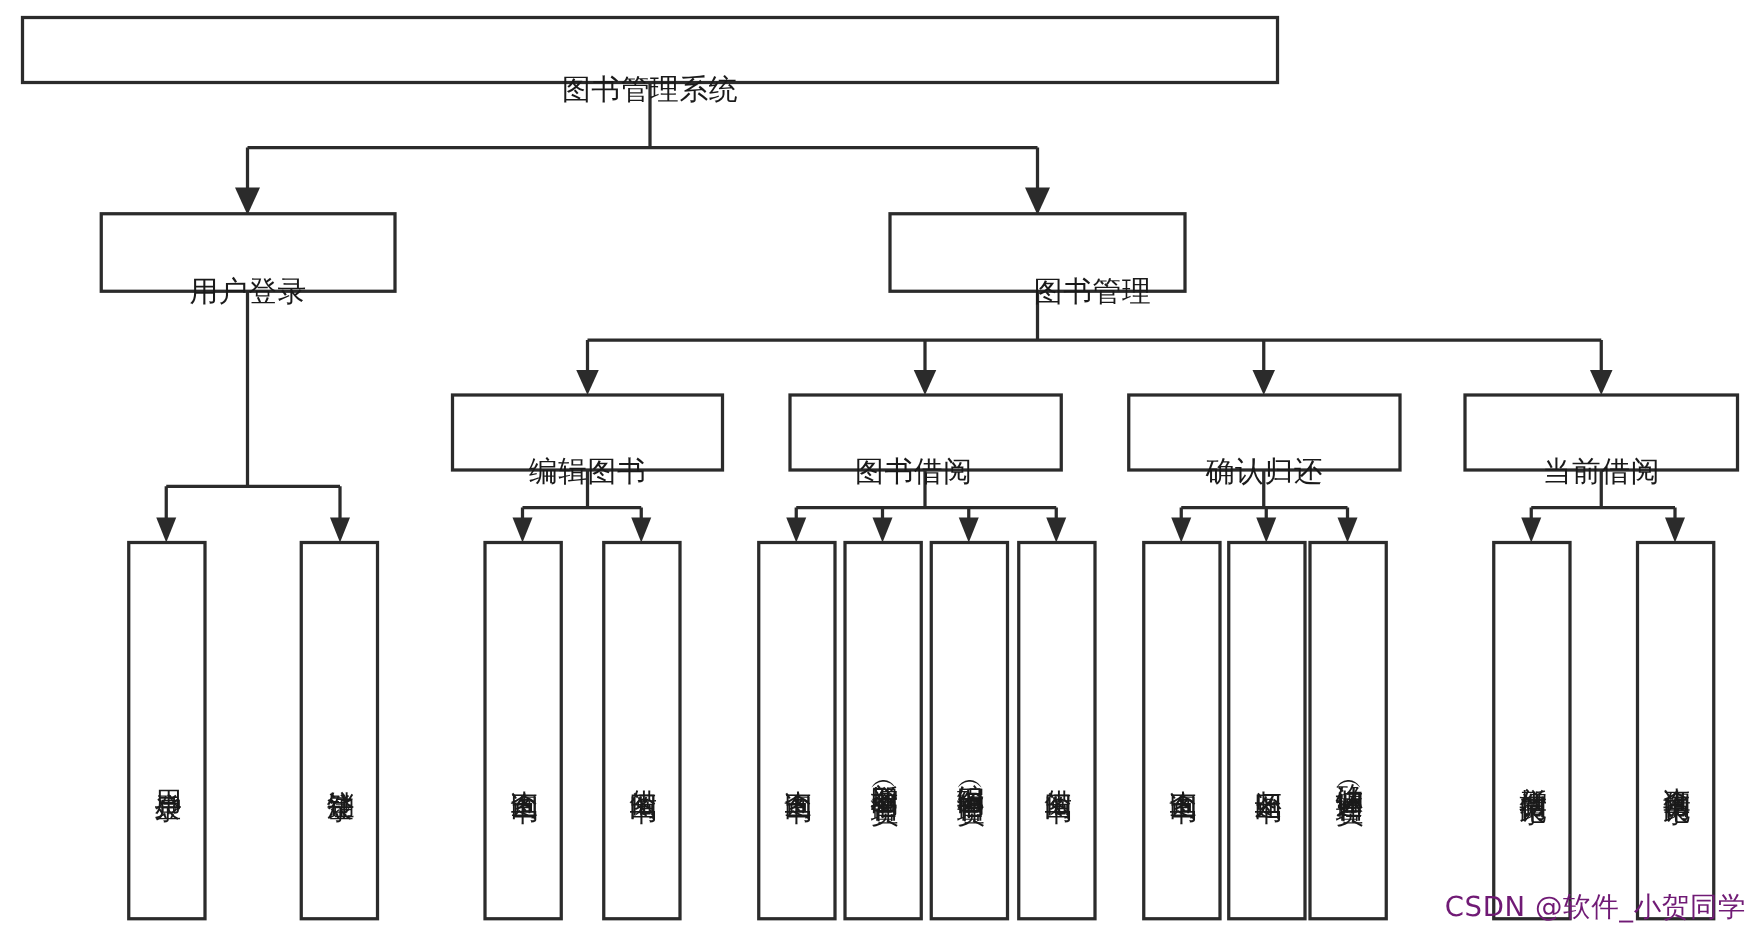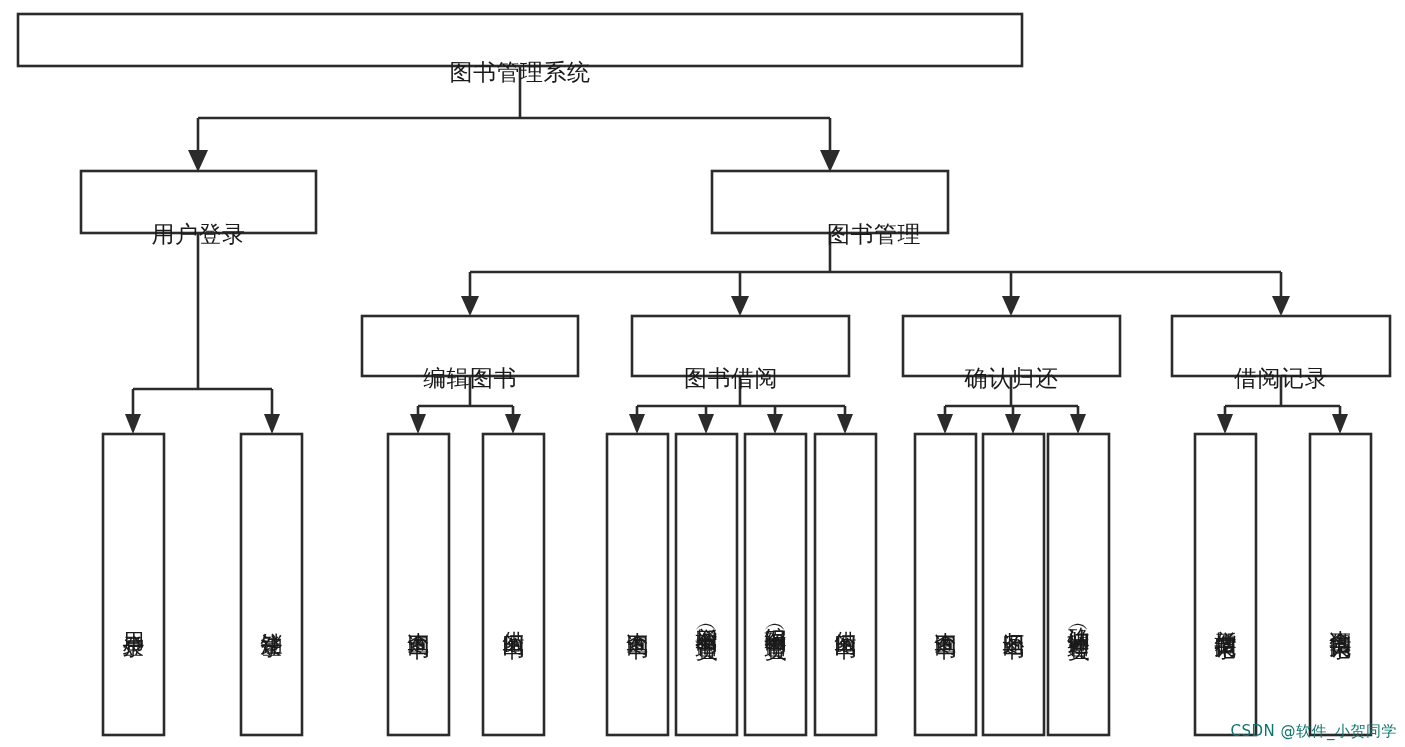--- a/index.html
+++ b/index.html
@@ -165,7 +165,7 @@
   <div class="node-label horizontal" style="left:362px; top:316px; width:216px; height:60px;">编辑图书</div>
   <div class="node-label horizontal" style="left:632px; top:316px; width:198px; height:60px;">图书借阅</div>
   <div class="node-label horizontal" style="left:903px; top:316px; width:217px; height:60px;">确认归还</div>
-  <div class="node-label horizontal" style="left:1172px; top:316px; width:218px; height:60px;">借阅记录</div>
+  <div class="node-label horizontal" style="left:1172px; top:316px; width:218px; height:60px;">当前借阅</div>
 
   <div class="node-label vertical" style="left:103px; top:434px; width:61px; height:301px;">用户登录</div>
   <div class="node-label vertical" style="left:241px; top:434px; width:61px; height:301px;">注销登录</div>

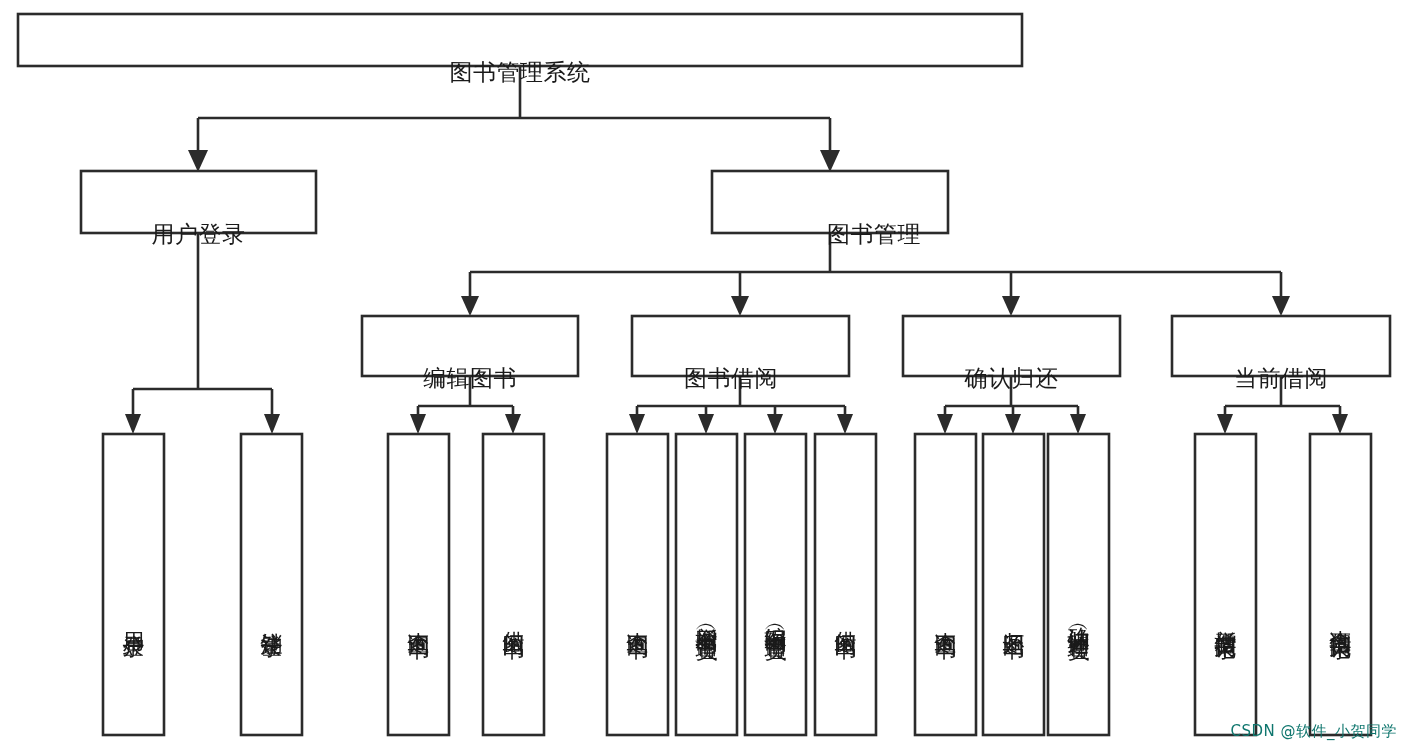--- a/index.html
+++ b/index.html
@@ -69,8 +69,8 @@
     position: absolute;
     right: 8px;
     bottom: 6px;
-    font-size: 15px;
-    color: #0f766e;
+    font-size: 22px;
+    color: #701a75;
     font-family: "DejaVu Sans", "Liberation Sans", sans-serif;
     letter-spacing: 0.5px;
     white-space: nowrap;

